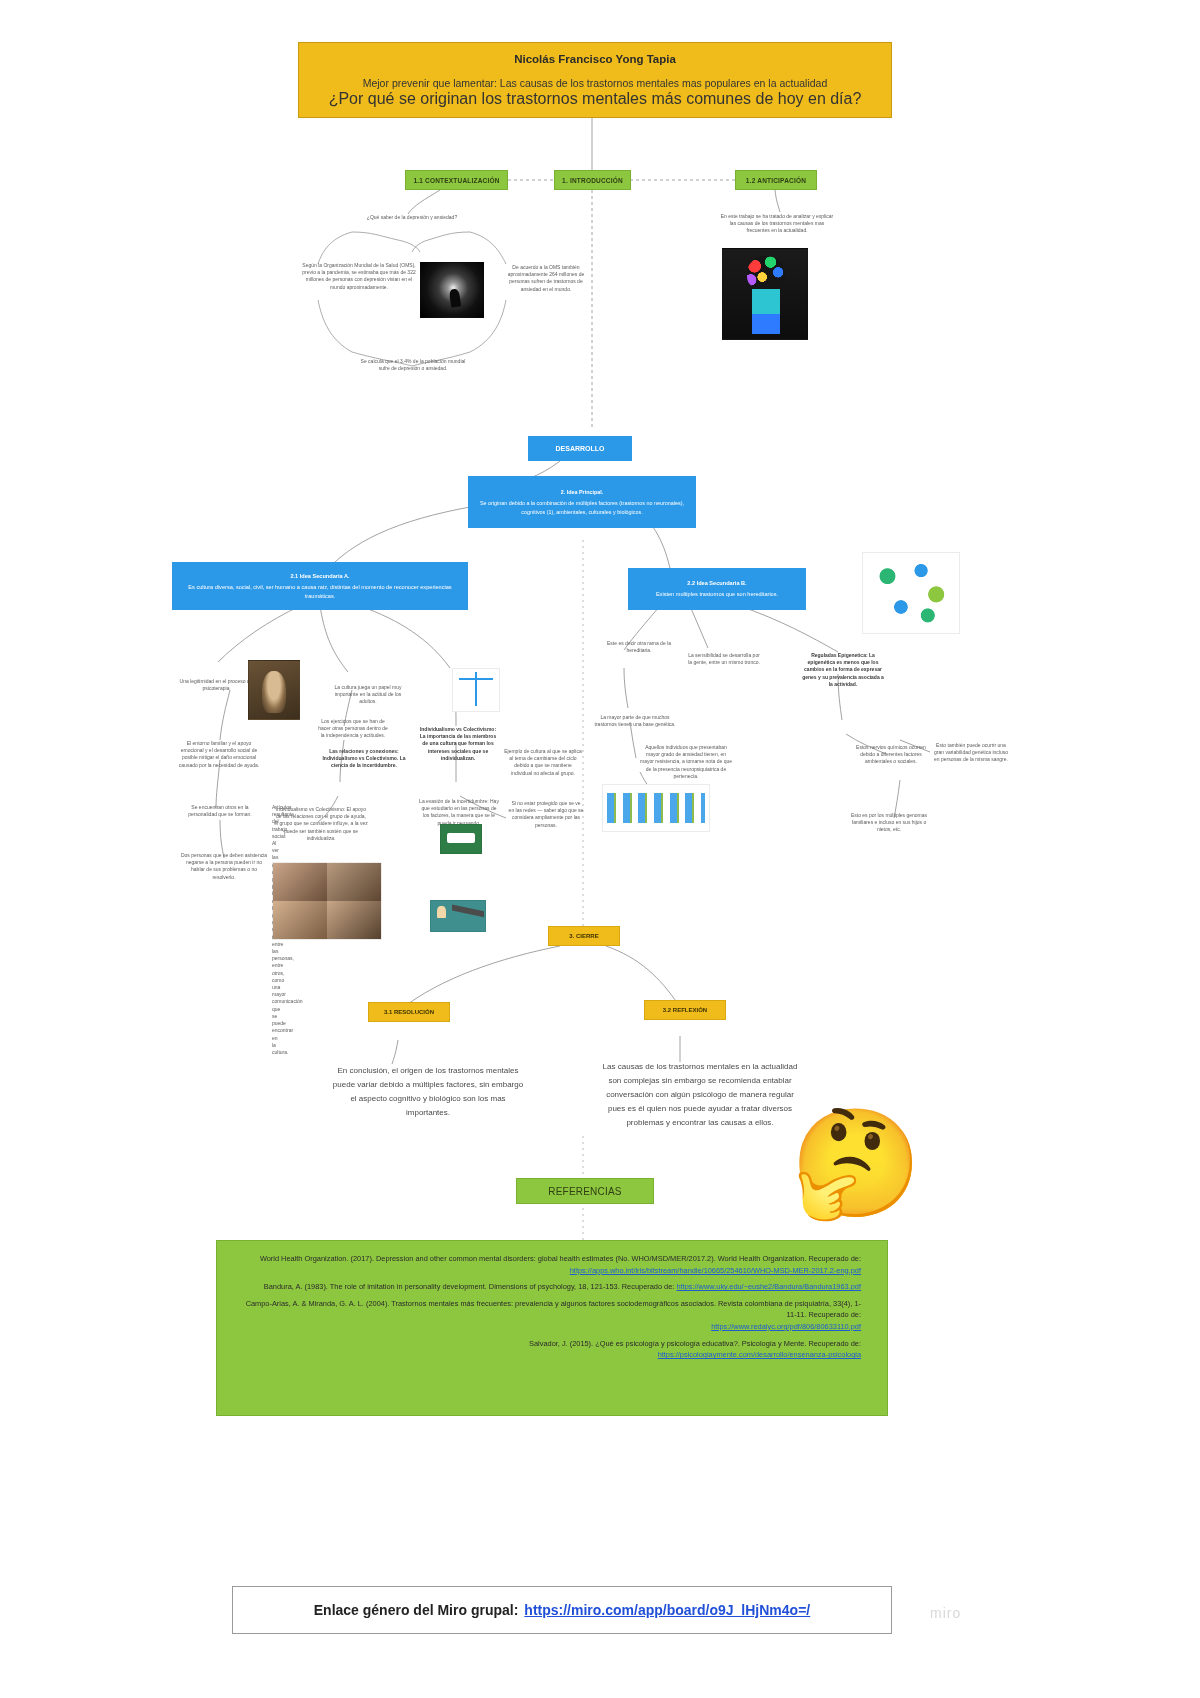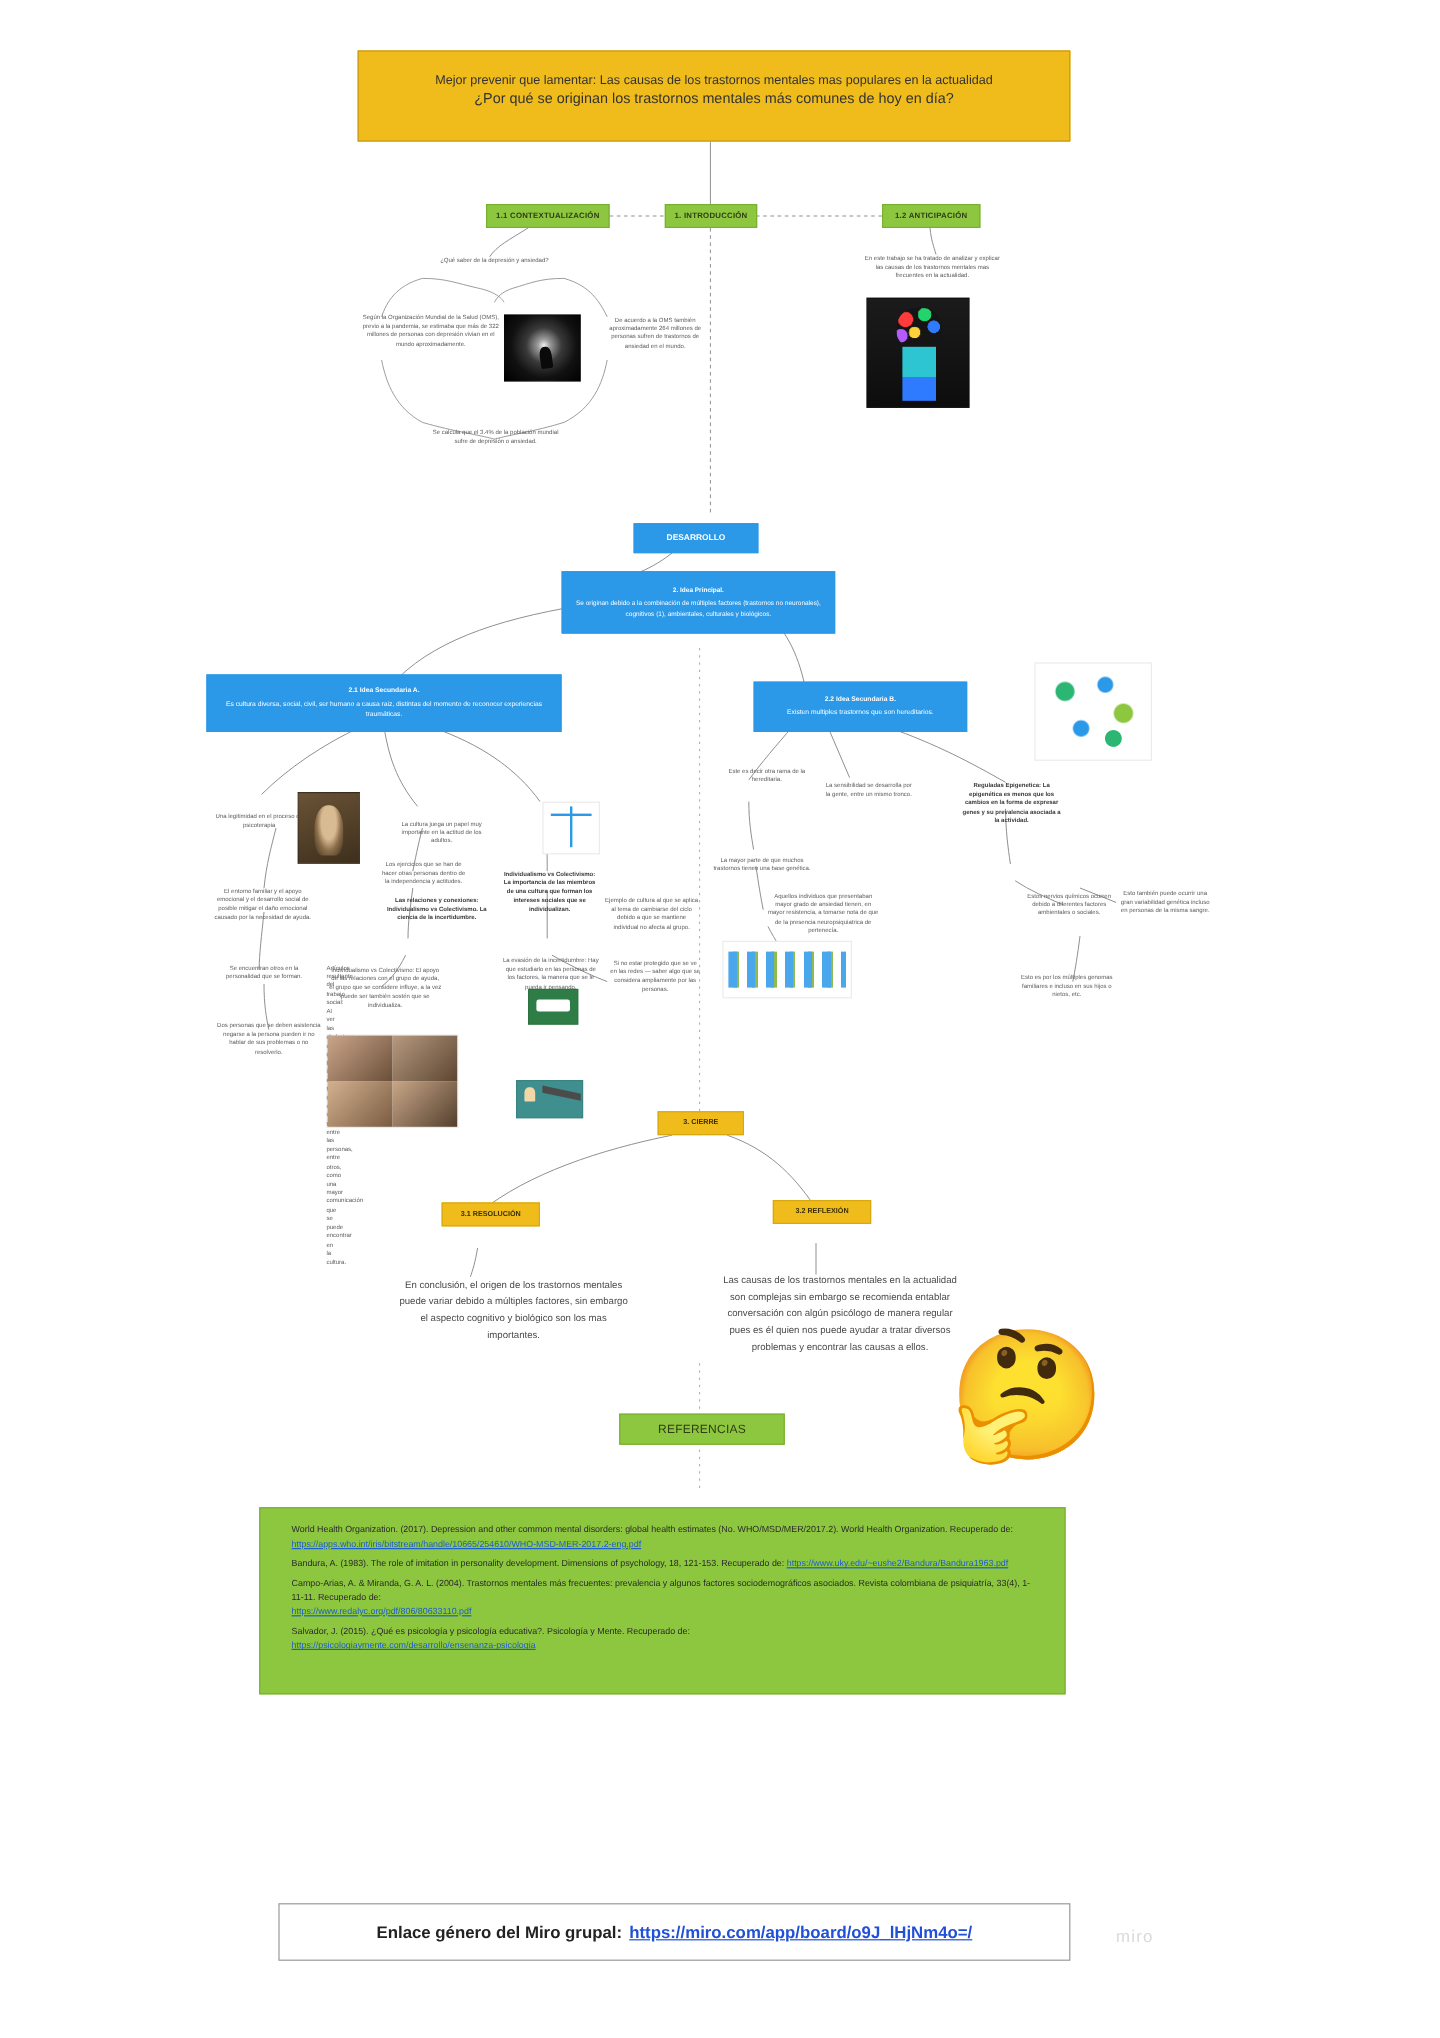--- a/index.html
+++ b/index.html
@@ -223,6 +223,7 @@
   </svg>
 
   <div class="node banner">
+    <div class="t1">Nicolás Francisco Yong Tapia</div>
     <div class="t2">Mejor prevenir que lamentar: Las causas de los trastornos mentales mas populares en la actualidad</div>
     <div class="t3">¿Por qué se originan los trastornos mentales más comunes de hoy en día?</div>
   </div>

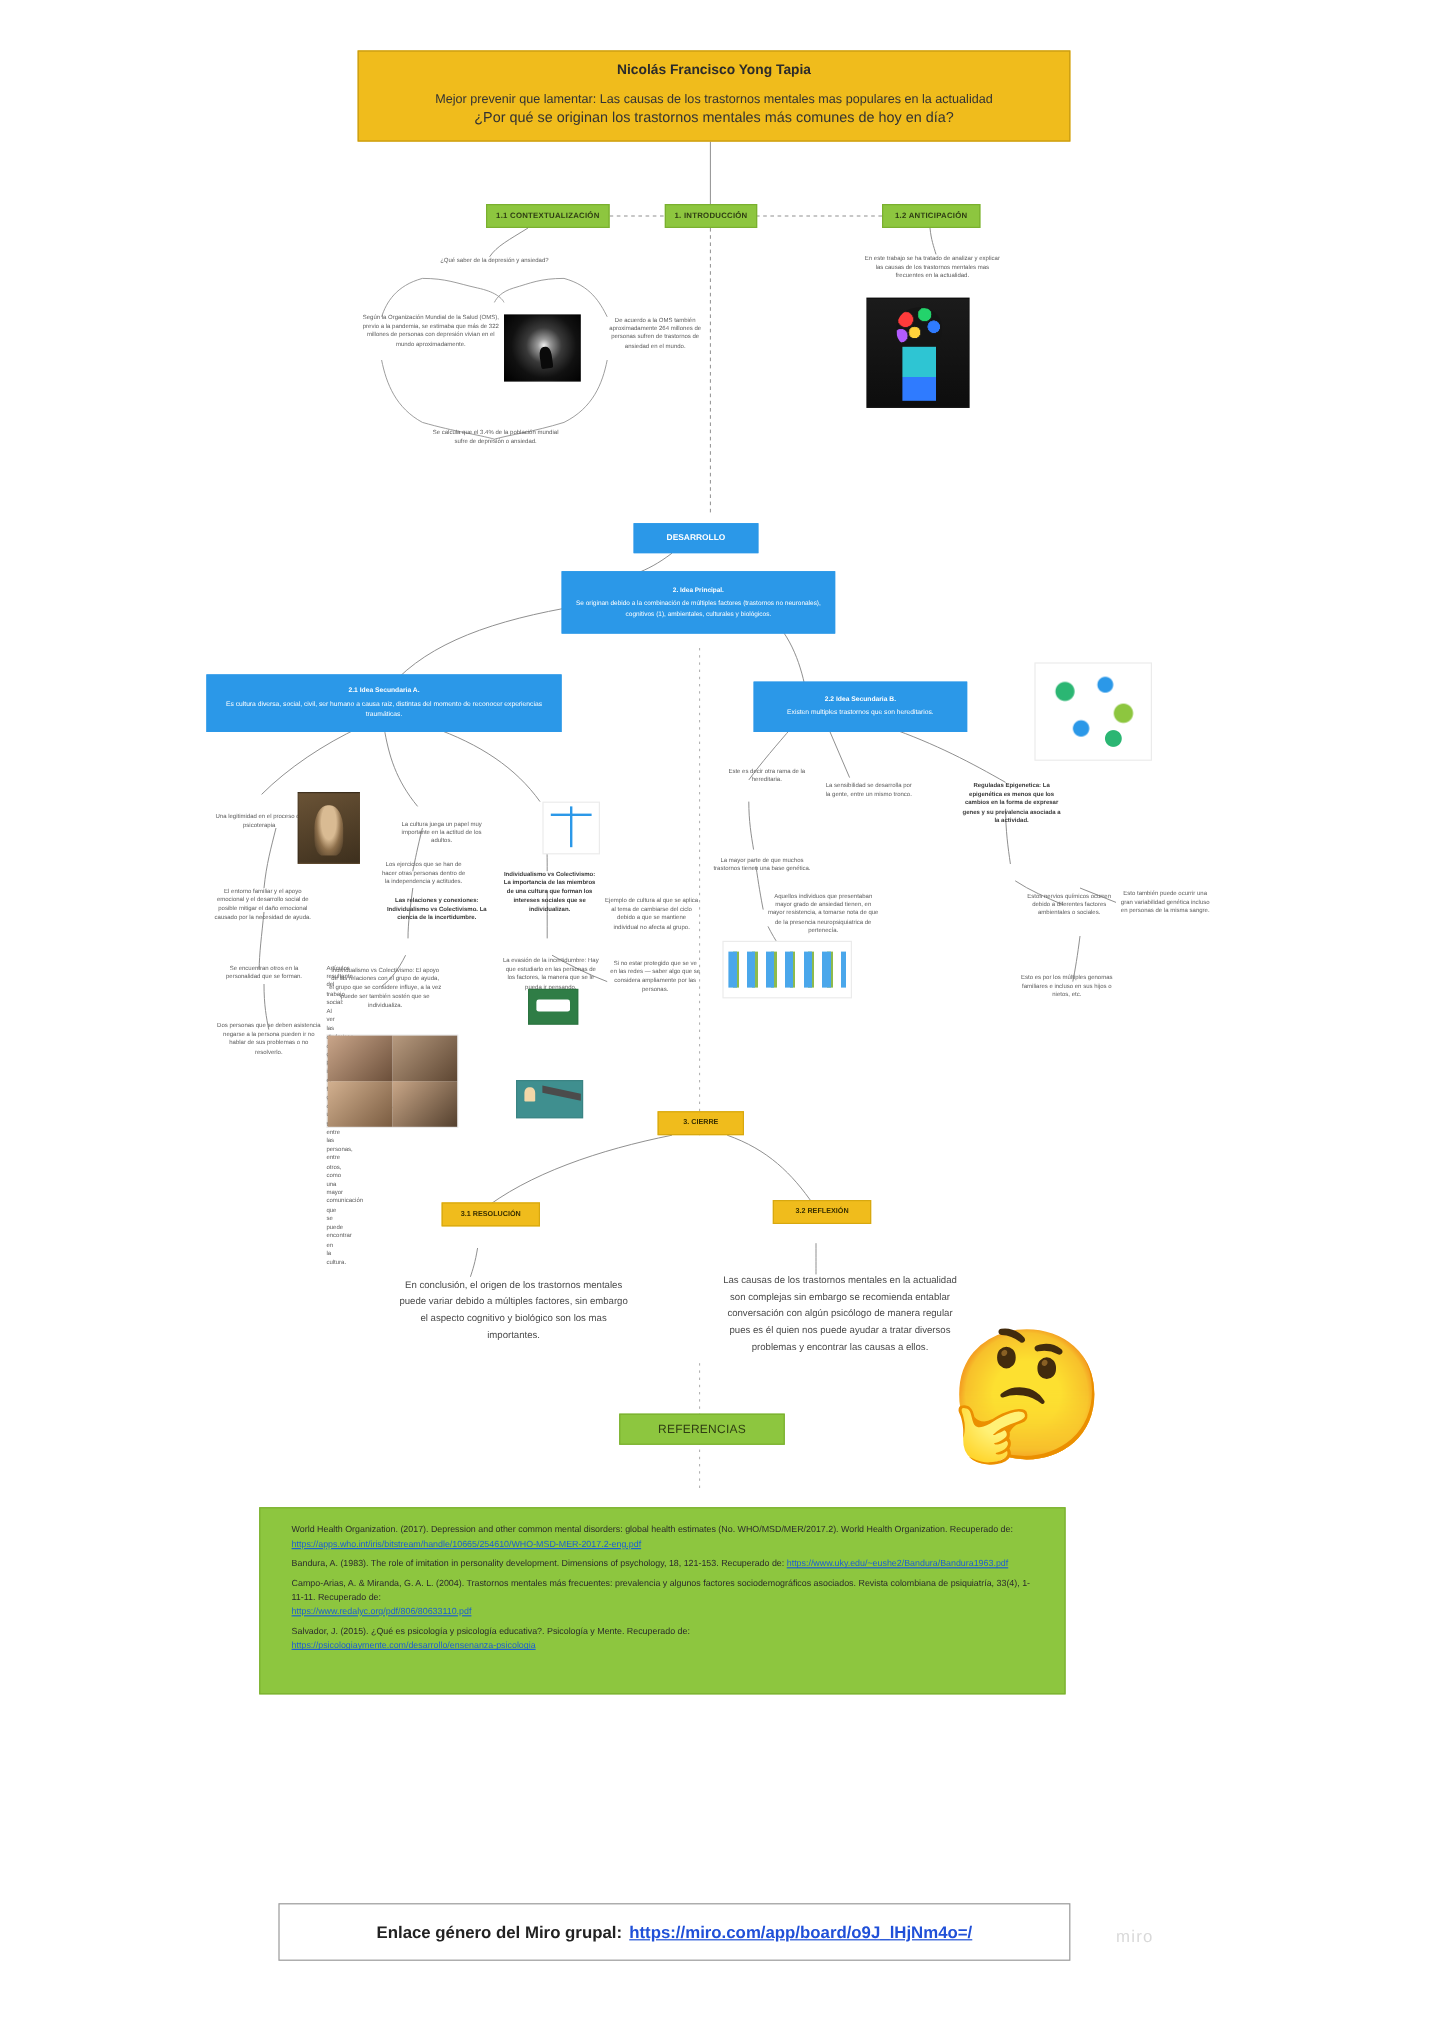--- a/index.html
+++ b/index.html
@@ -23,7 +23,7 @@
   }
   .banner .t1 { font-size:11.5px; font-weight:bold; color:#2b2b2b; line-height:16px; }
   .banner .t2 { font-size:10.5px; color:#333; line-height:15px; margin-top:9px; }
-  .banner .t3 { font-size:12px; color:#333; line-height:15px; }
+  .banner .t3 { font-size:16px; color:#333; line-height:15px; }
 
   
   .green-box {

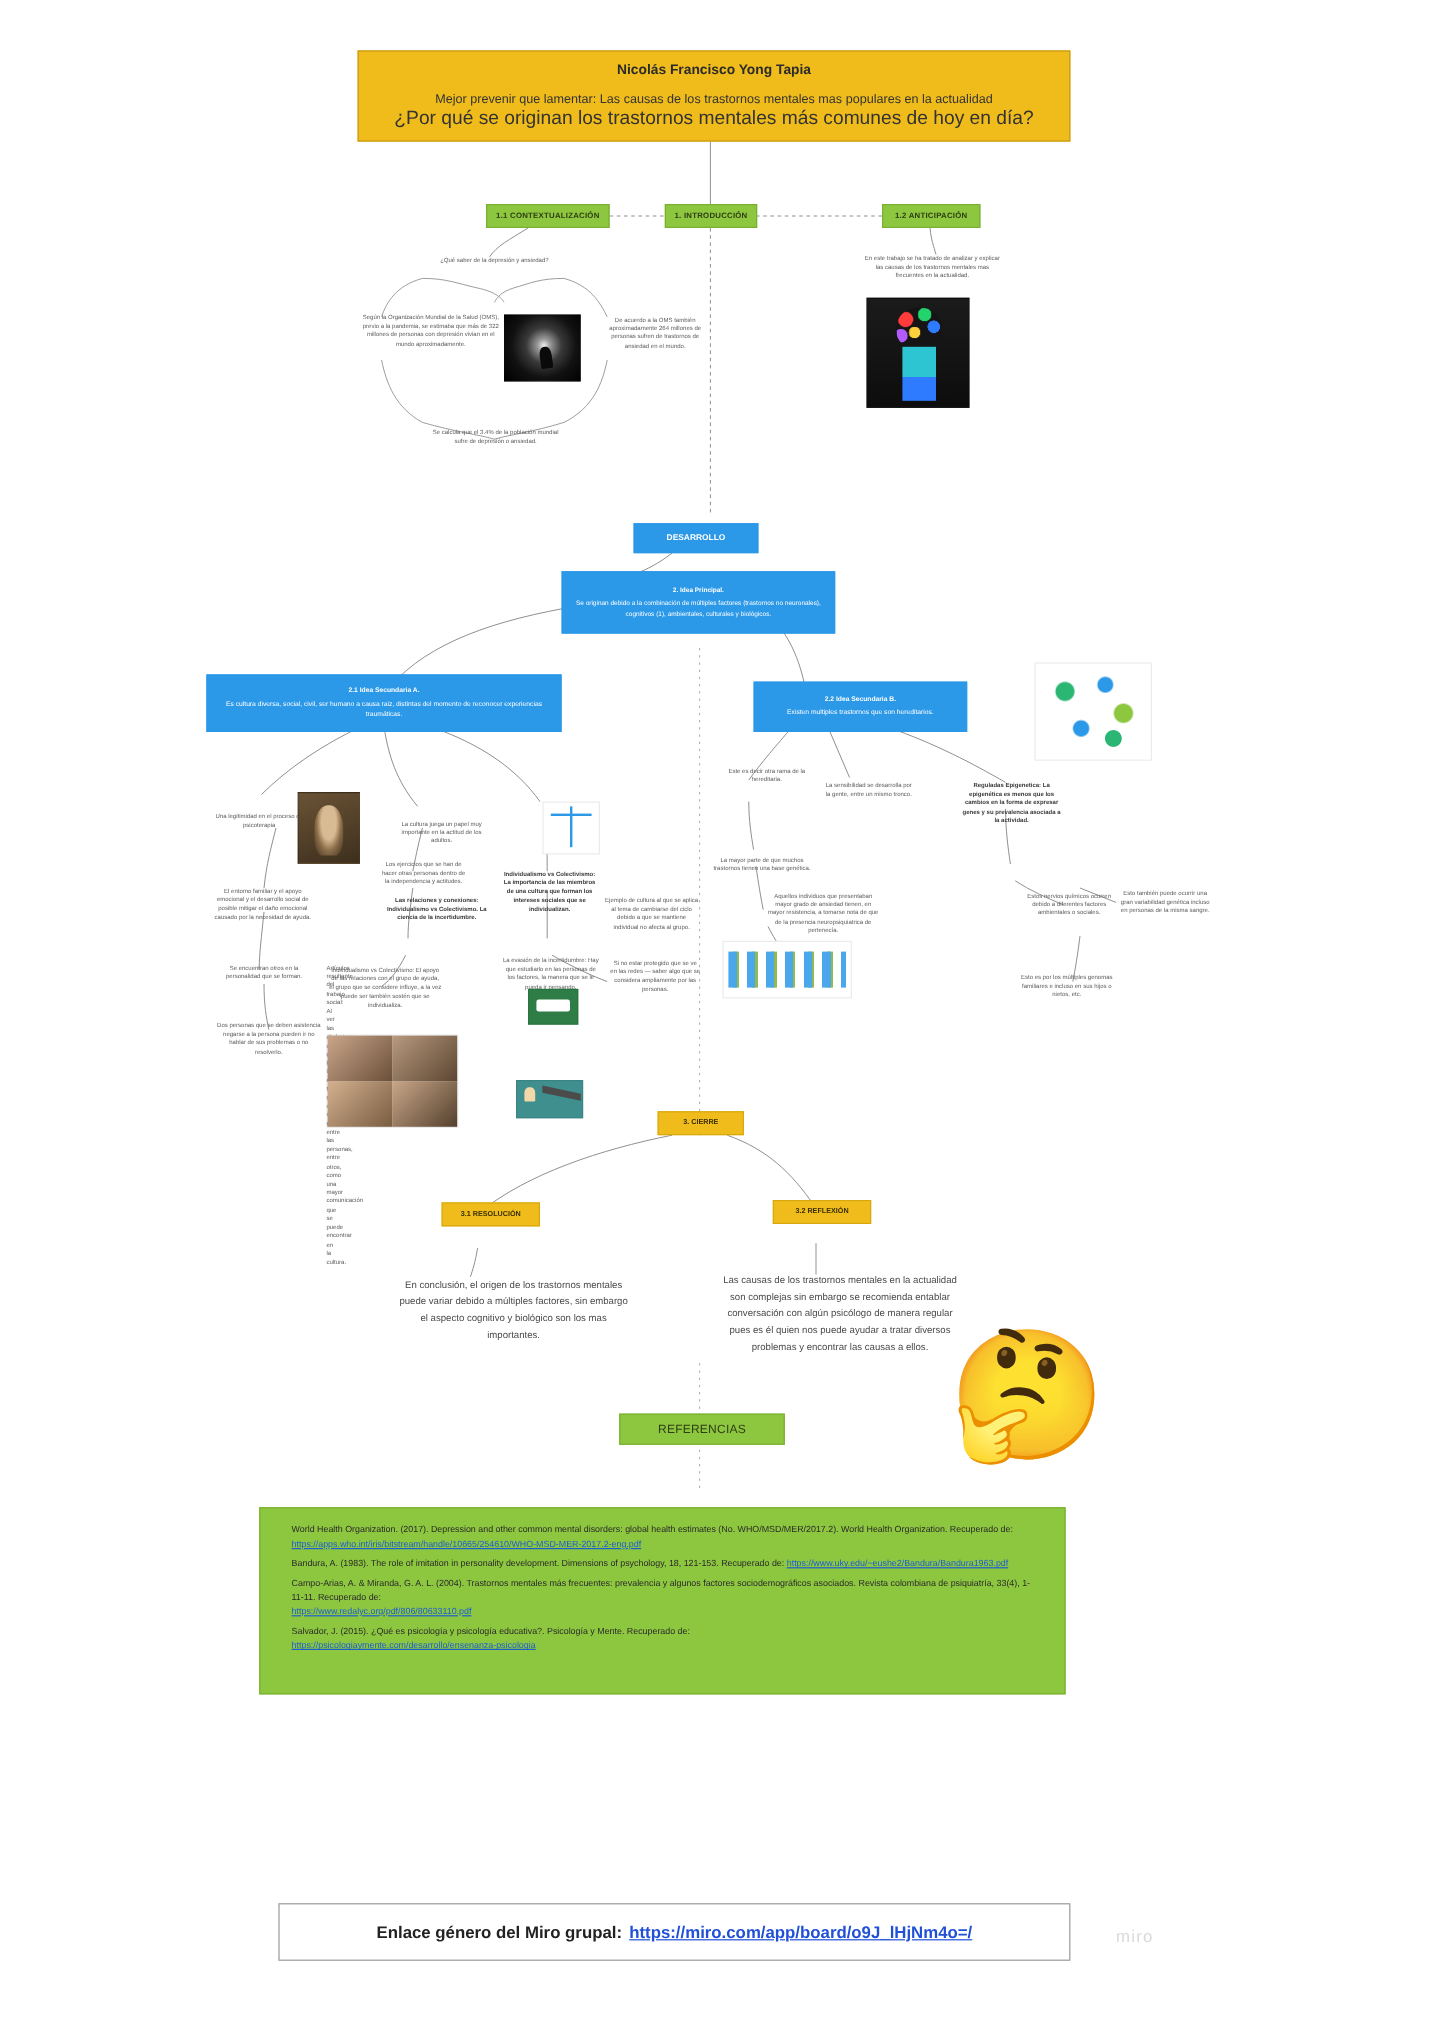--- a/index.html
+++ b/index.html
@@ -48,11 +48,10 @@
 
   
   .refblock {
-    left:216px; top:1240px; width:672px; height:156px;
+    left:216px; top:1240px; width:672px; height:176px;
     background:#8dc63f; border:1px solid #7ab02f;
     padding:12px 26px; font-size:7.4px; line-height:11.6px; color:#2b2b2b;
-    text-align:left;
-    margin-top:16px;
+    text-align:right;
   }
   .refblock a { color:#1d5fd0; text-decoration:underline; word-break:break-all; }
   .refblock p { margin:0 0 5px 0; }

